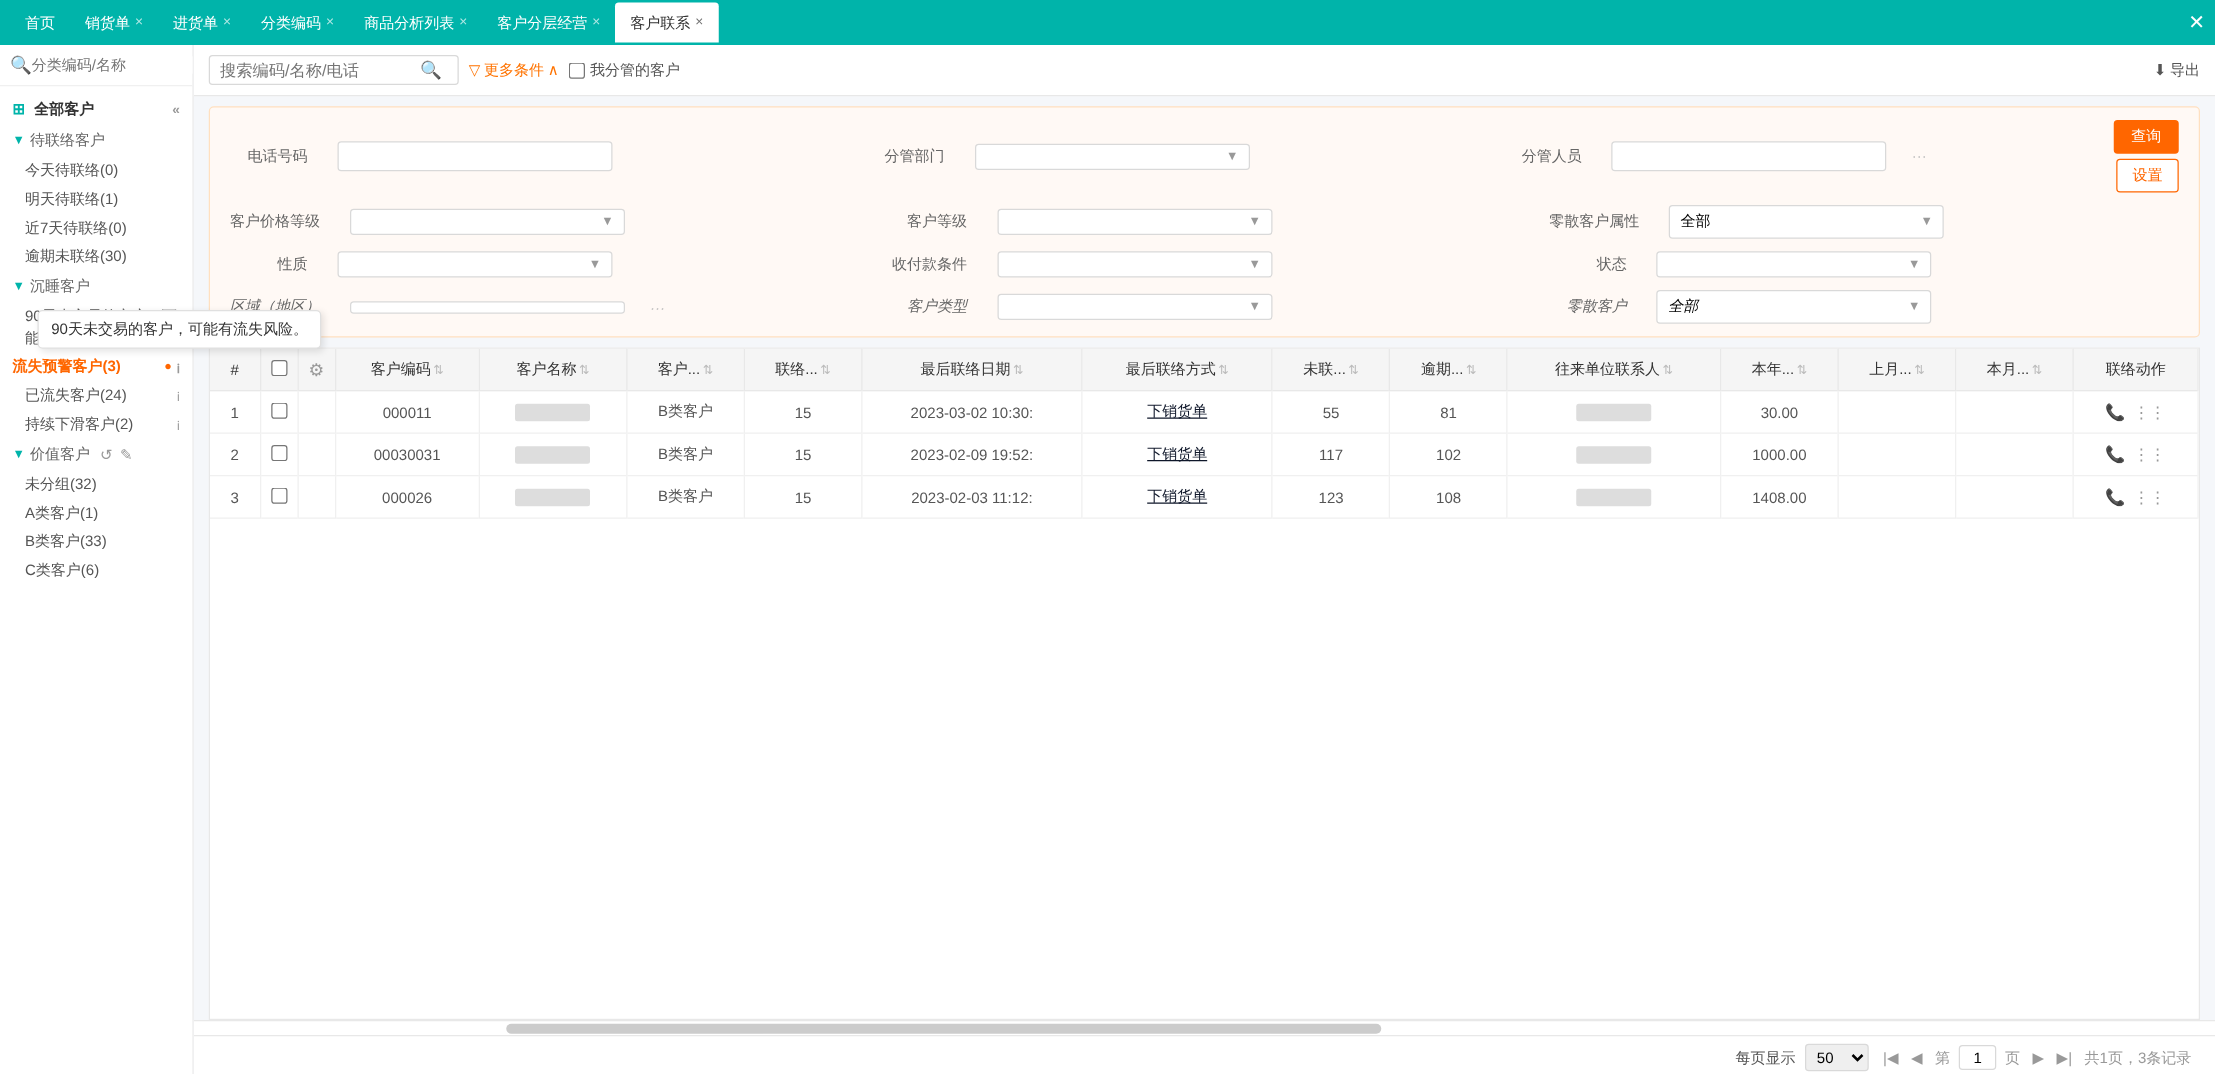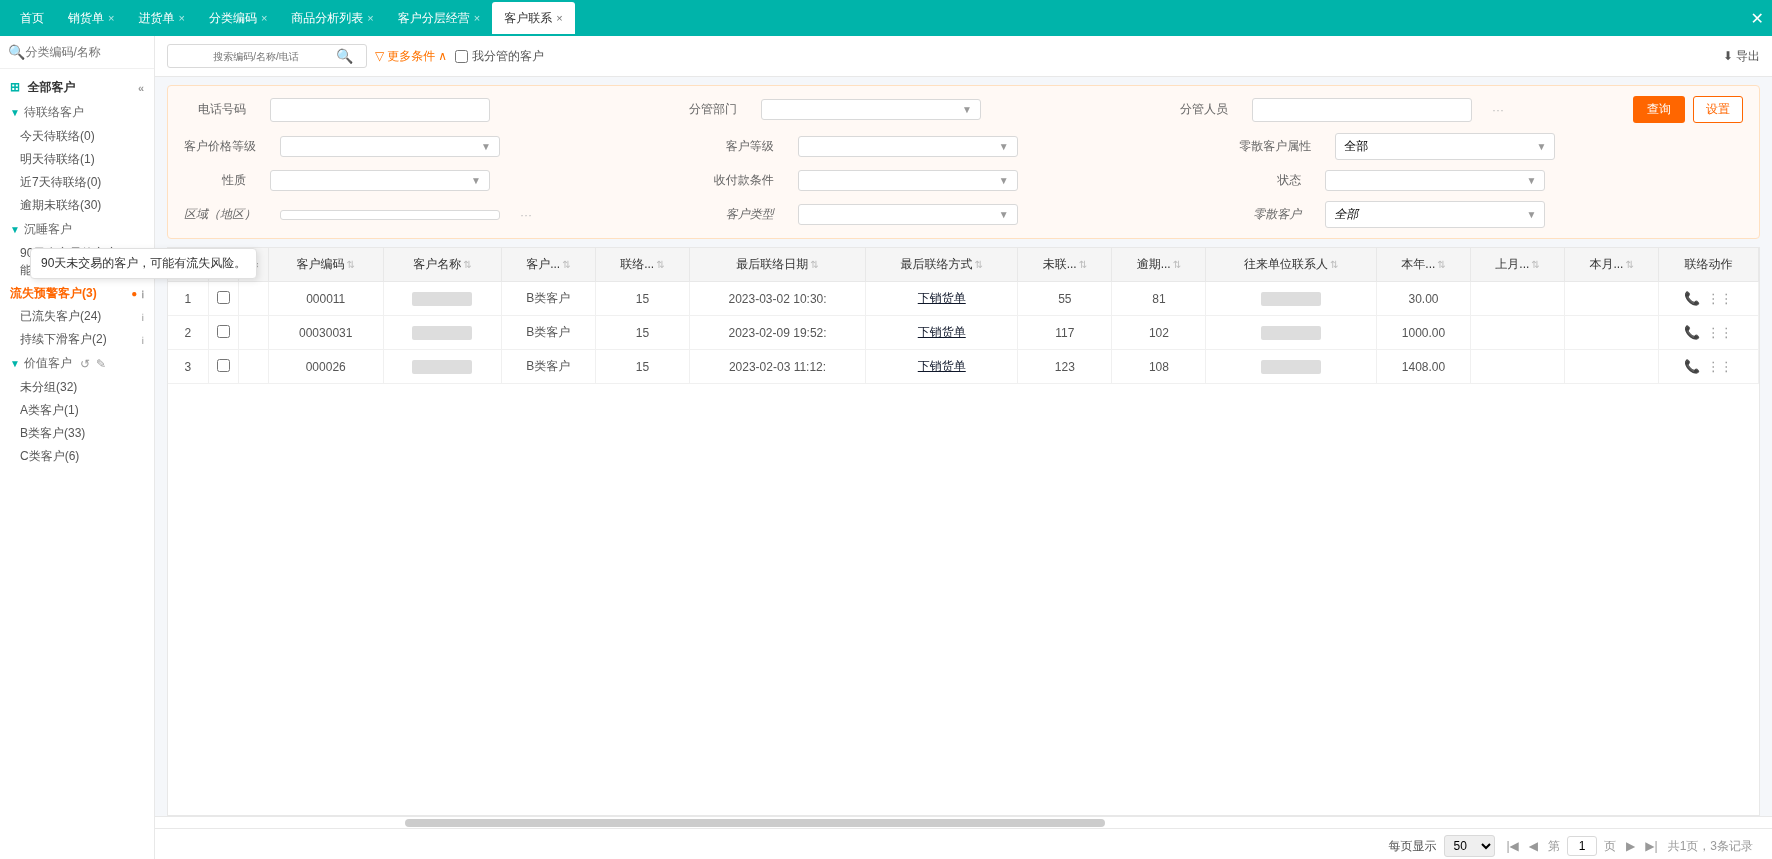--- a/index.html
+++ b/index.html
@@ -177,10 +177,9 @@
     .search-input-wrap input {
       border: none;
       outline: none;
-      font-size: 10px;
+      font-size: 13px;
       color: #999;
       width: 160px;
-      text-align: center;
     }
     .search-btn-icon {
       color: #ff7300;

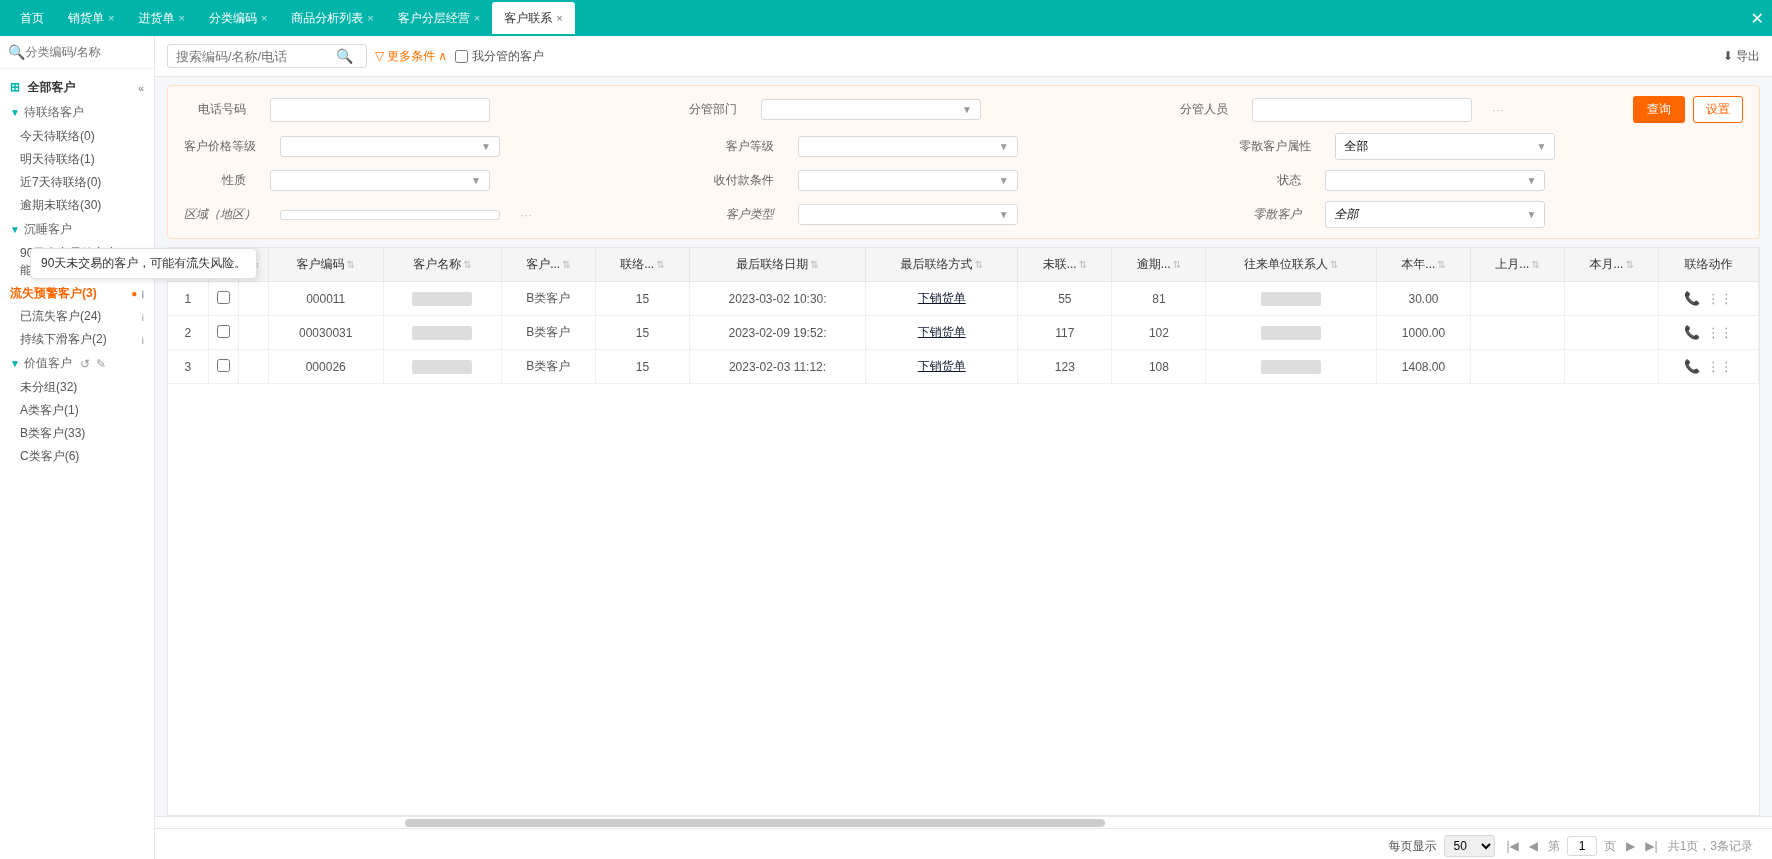--- a/index.html
+++ b/index.html
@@ -566,7 +566,7 @@
           <input class="filter-input" type="text" value="" style="min-width: 200px;">
           <span class="filter-dots">···</span>
         </div>
-        <div style="margin-left:auto; display:flex; flex-direction:row; gap:4px;">
+        <div style="margin-left:auto; display:flex; flex-direction:column; gap:4px;">
           <button class="btn-query">查询</button>
           <button class="btn-settings">设置</button>
         </div>

